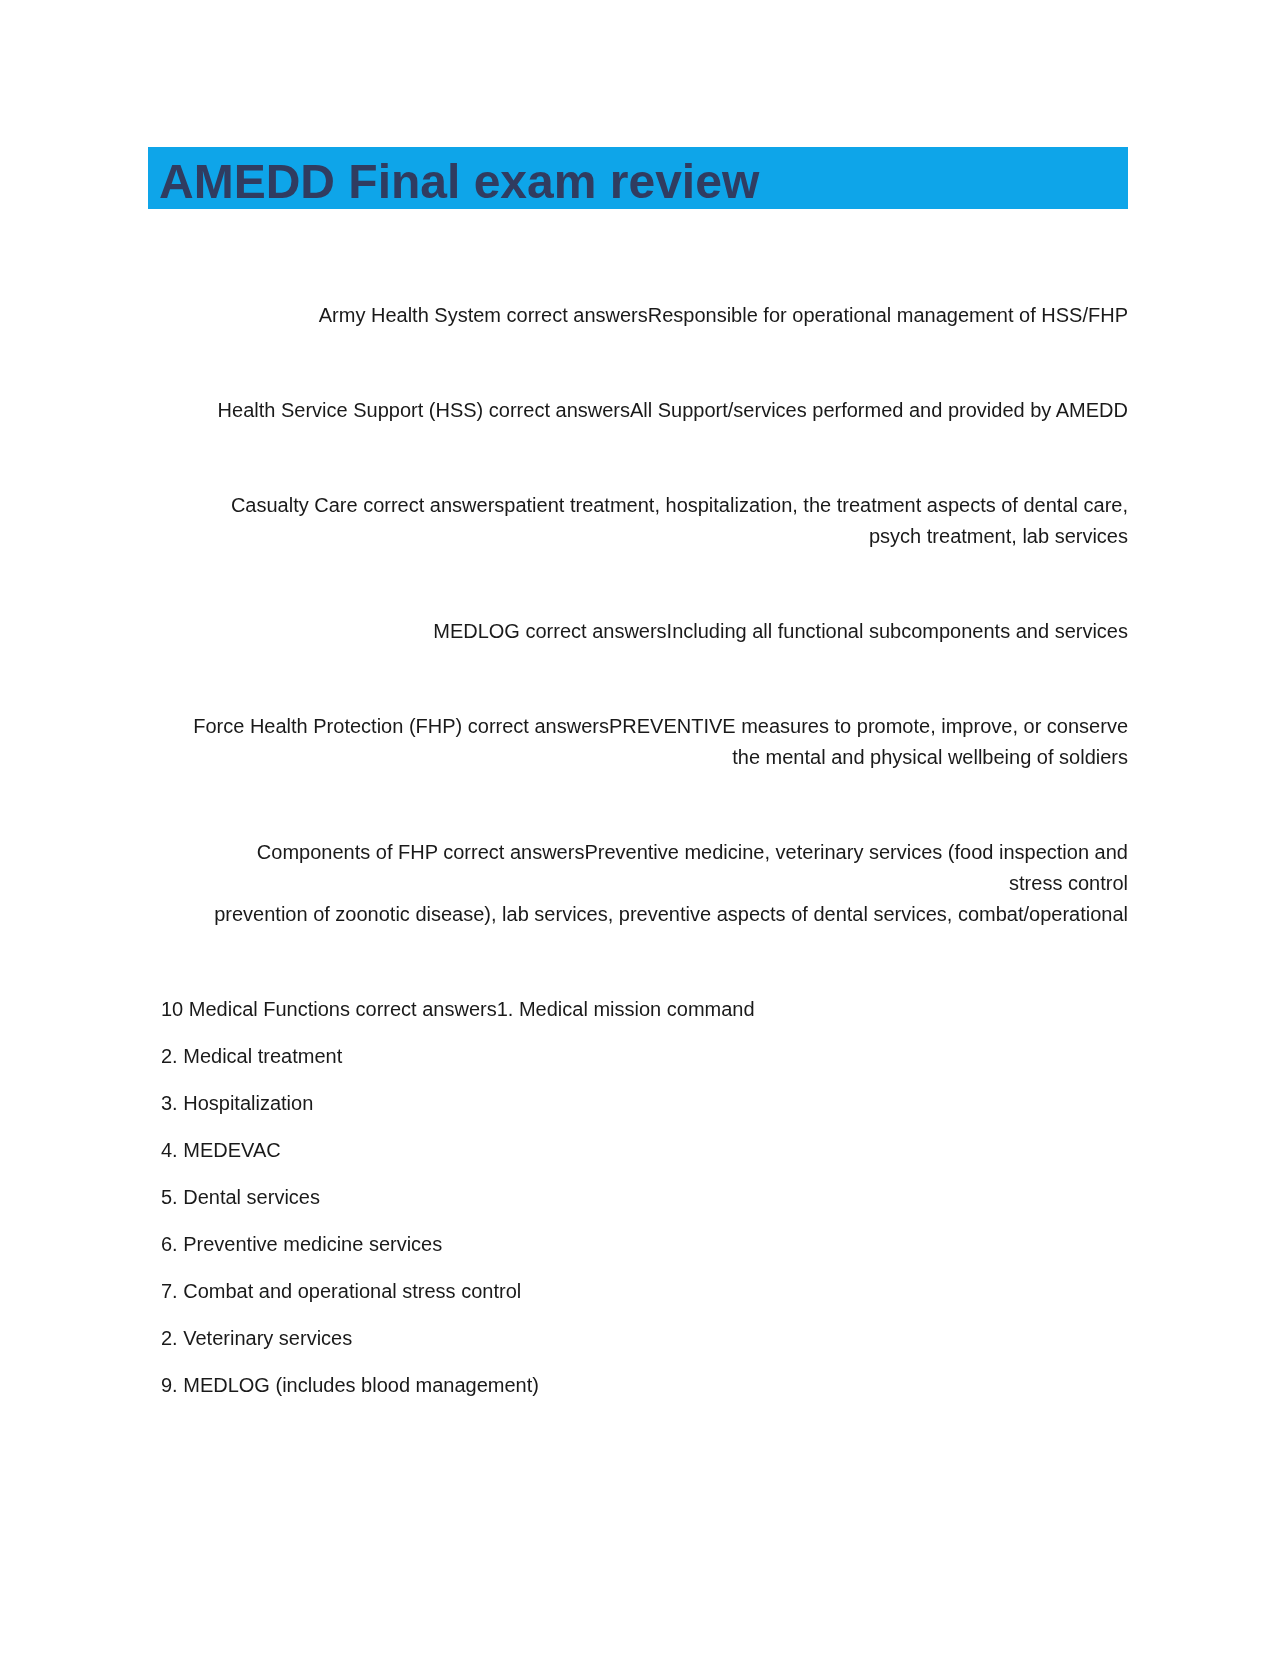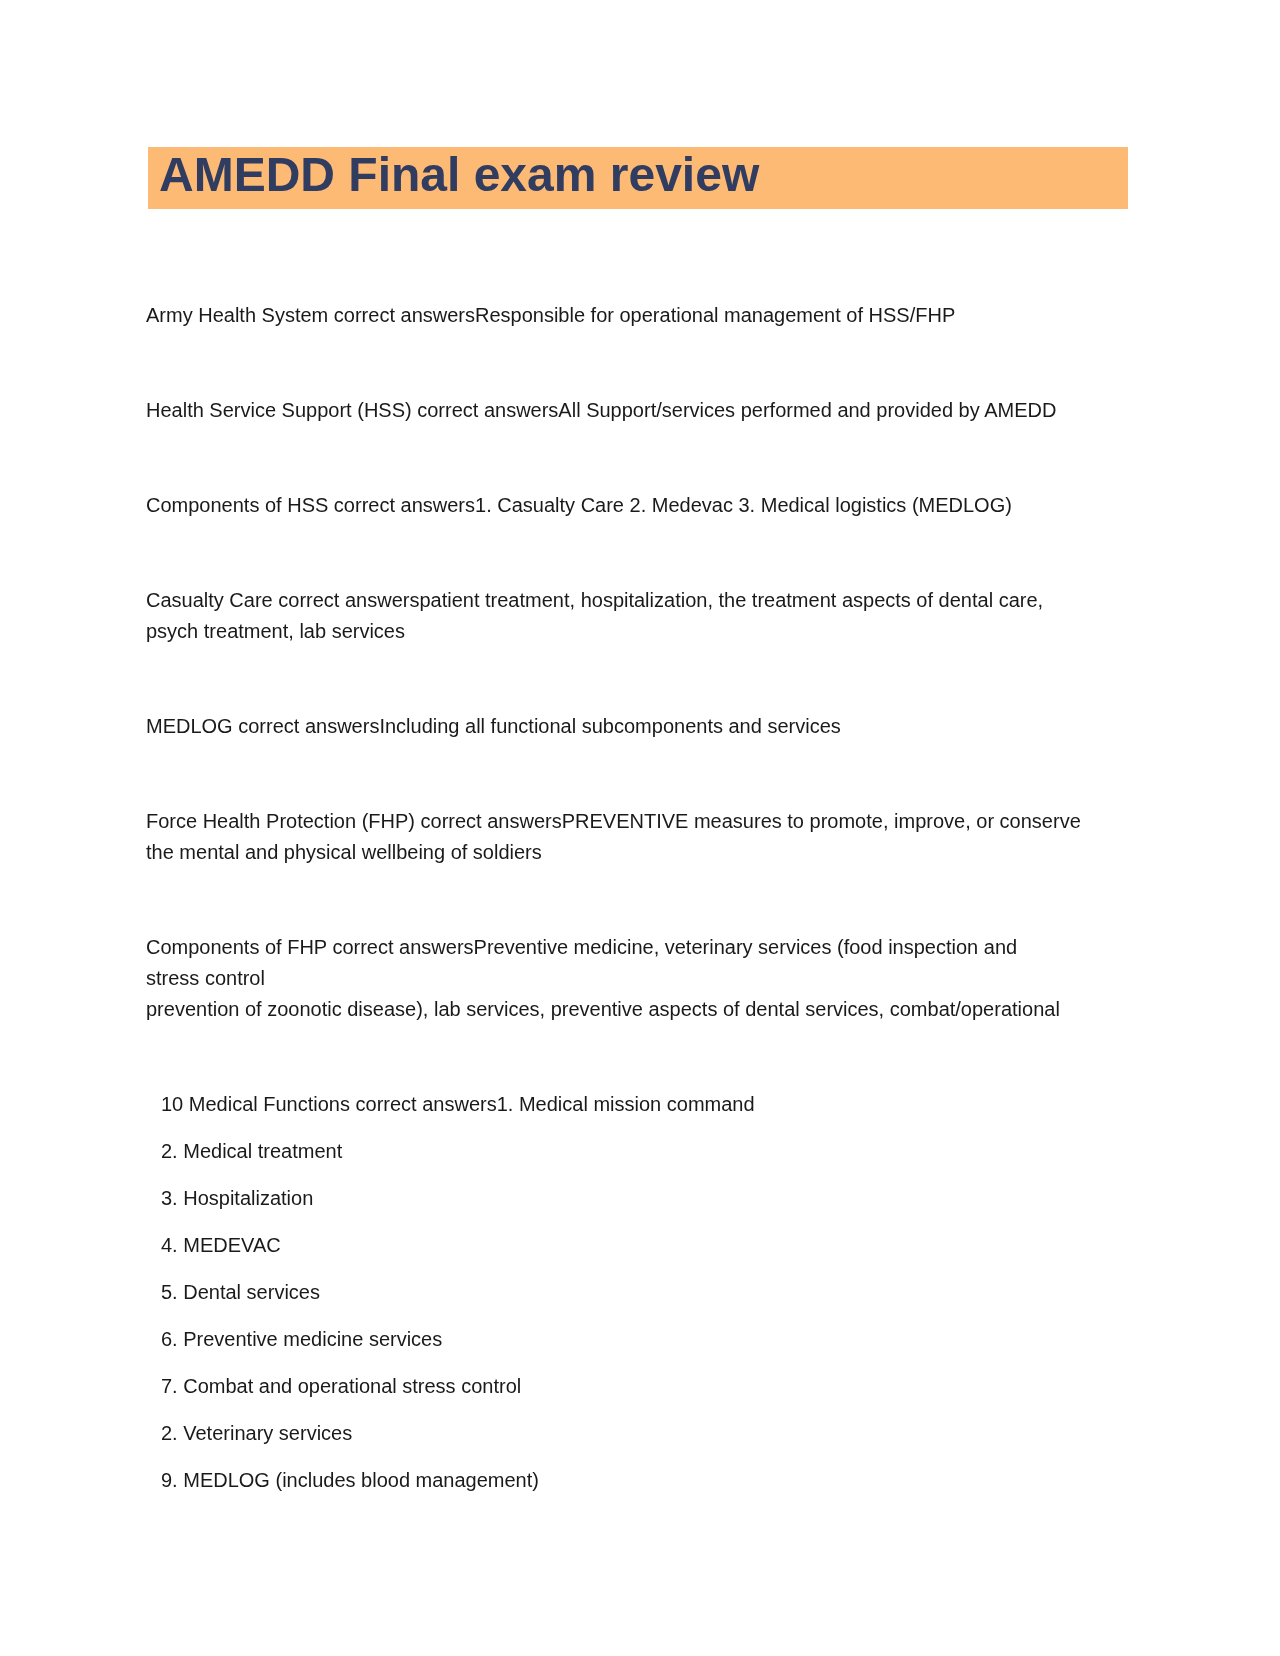--- a/index.html
+++ b/index.html
@@ -21,9 +21,9 @@
     top: 147px;
     width: 980px;
     height: 62px;
-    background: #fdba74;
+    background: #0ea5e9;
     display: flex;
-    align-items: flex-start;
+    align-items: flex-end;
   }
   .title-bar h1 {
     margin: 0;

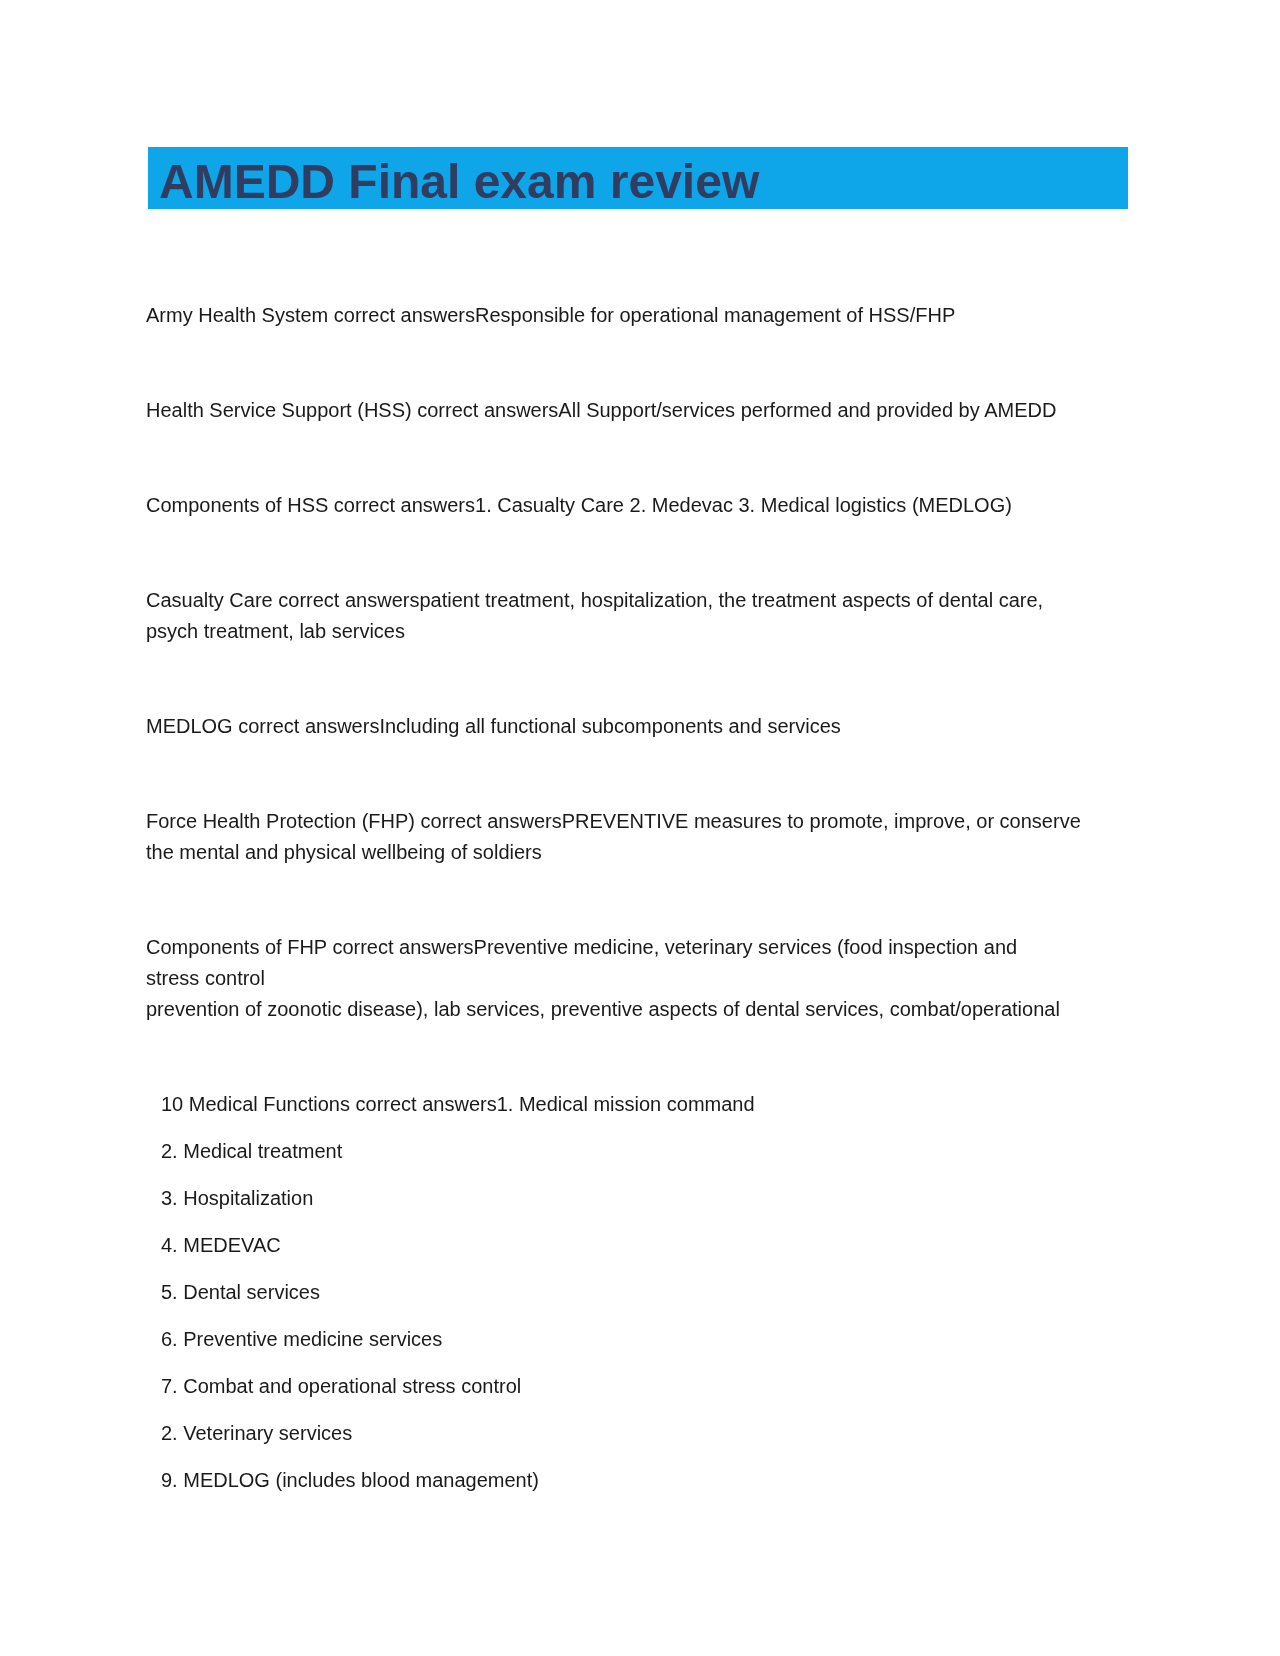--- a/index.html
+++ b/index.html
@@ -41,7 +41,7 @@
     width: 982px;
   }
   .block { padding: 0; }
-  .block.qa   { margin: 0 0 64px 0; }
+  .block.qa   { margin: 0 0 64px 0; text-align: right; }
   .block.item { margin: 0 0 16px 15px; }
   .block:last-child { margin-bottom: 0; }
   .line {

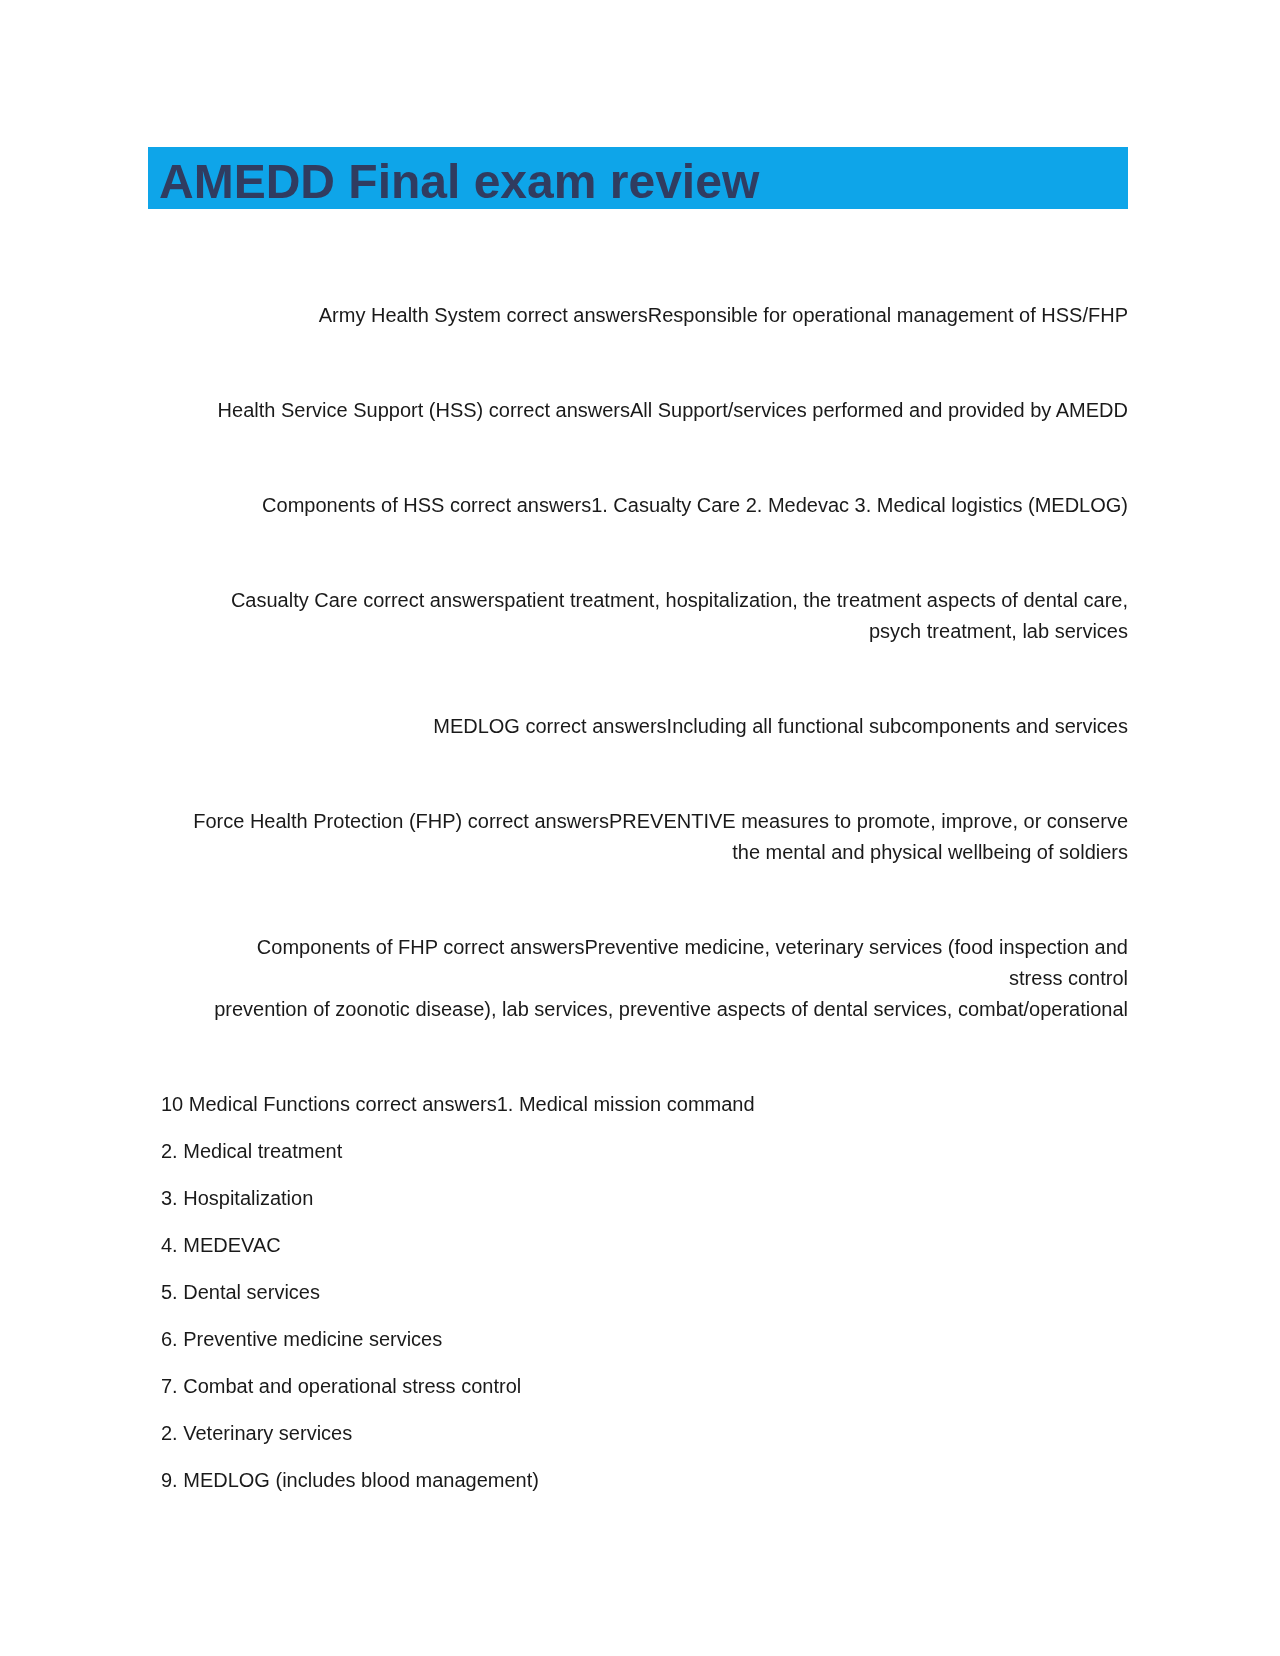--- a/index.html
+++ b/index.html
@@ -66,9 +66,6 @@
         <div class="line">Health Service Support (HSS) correct answersAll Support/services performed and provided by AMEDD</div>
       </div>
       <div class="block qa">
-        <div class="line">Components of HSS correct answers1. Casualty Care 2. Medevac 3. Medical logistics (MEDLOG)</div>
-      </div>
-      <div class="block qa">
         <div class="line">Casualty Care correct answerspatient treatment, hospitalization, the treatment aspects of dental care,</div>
         <div class="line">psych treatment, lab services</div>
       </div>

